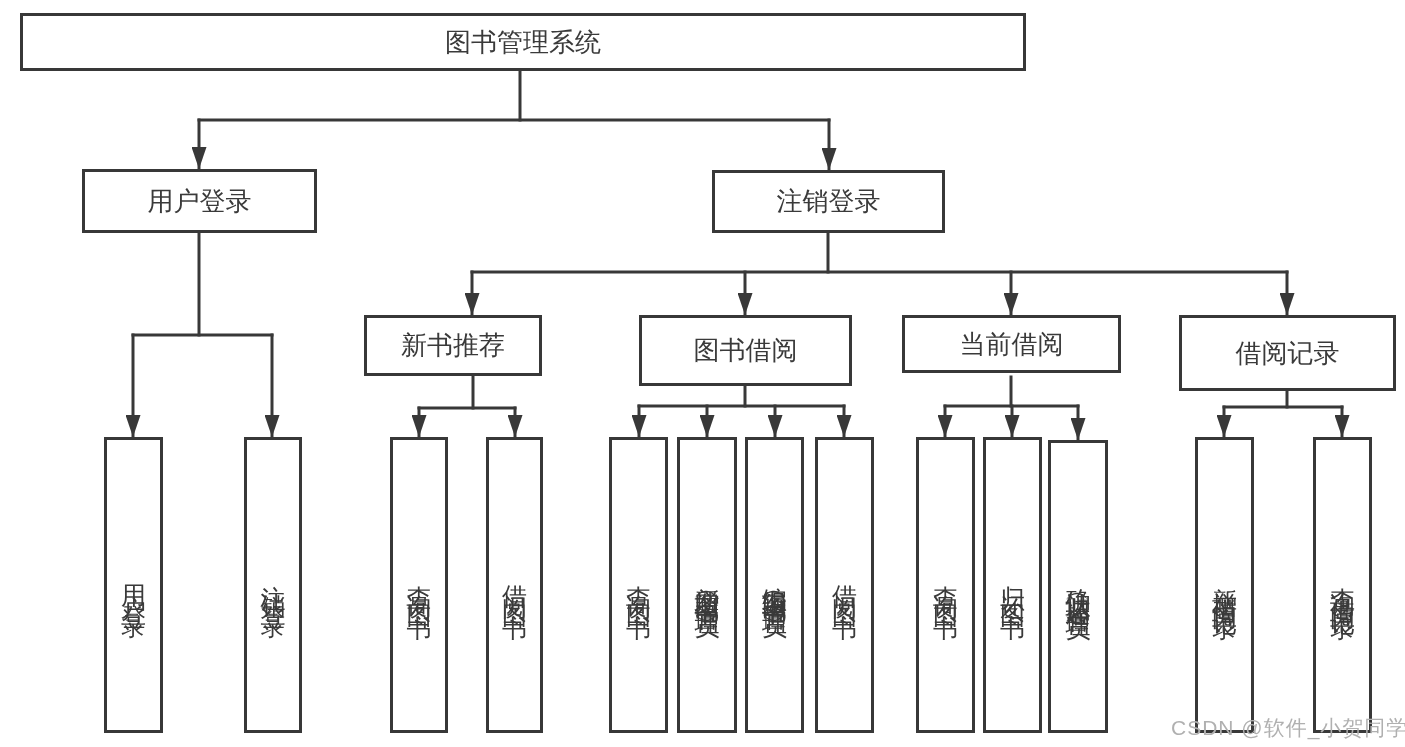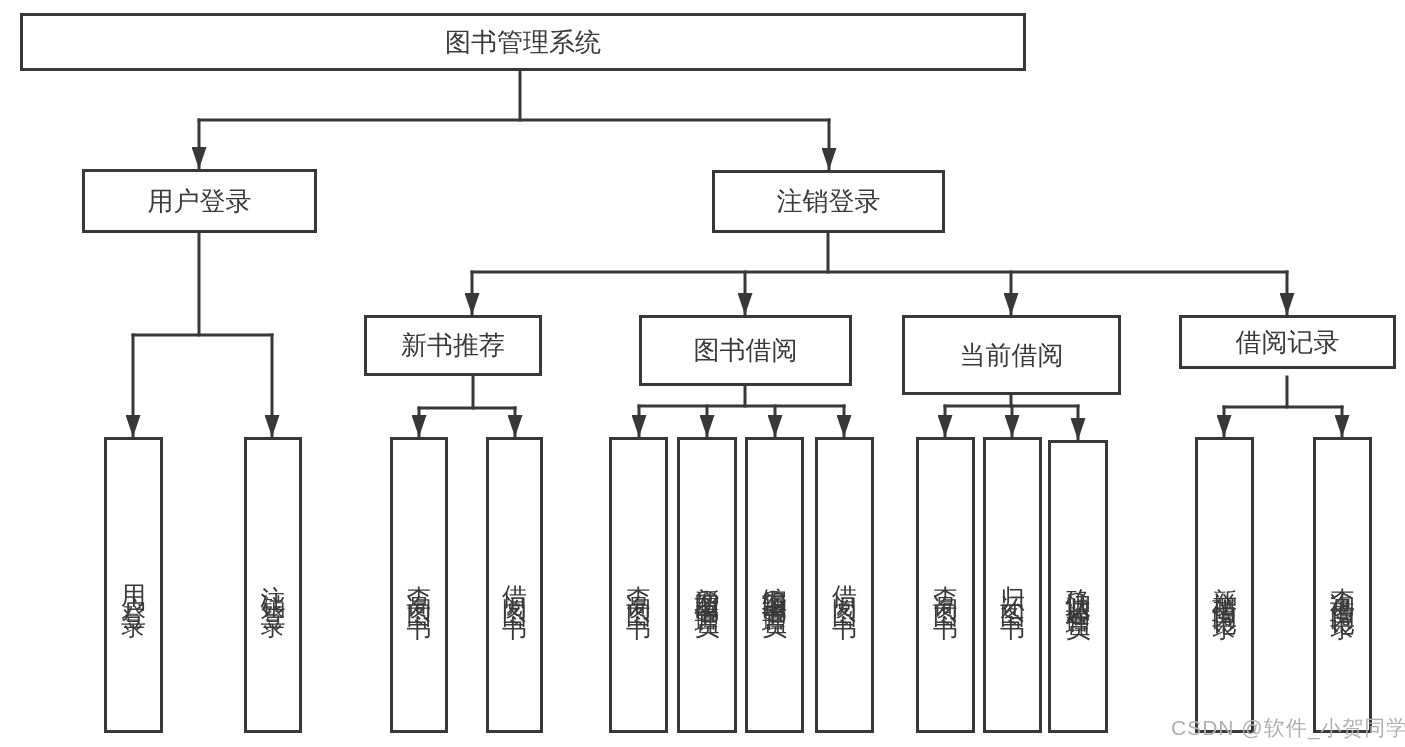--- a/index.html
+++ b/index.html
@@ -109,7 +109,7 @@
   <div class="box" style="left:639px;top:315px;width:213px;height:71px">
     <span>图书借阅</span>
   </div>
-  <div class="box" style="left:902px;top:315px;width:219px;height:80px">
+  <div class="box" style="left:902px;top:315px;width:219px;height:58px">
     <span>当前借阅</span>
   </div>
   <div class="box" style="left:1179px;top:315px;width:217px;height:54px">

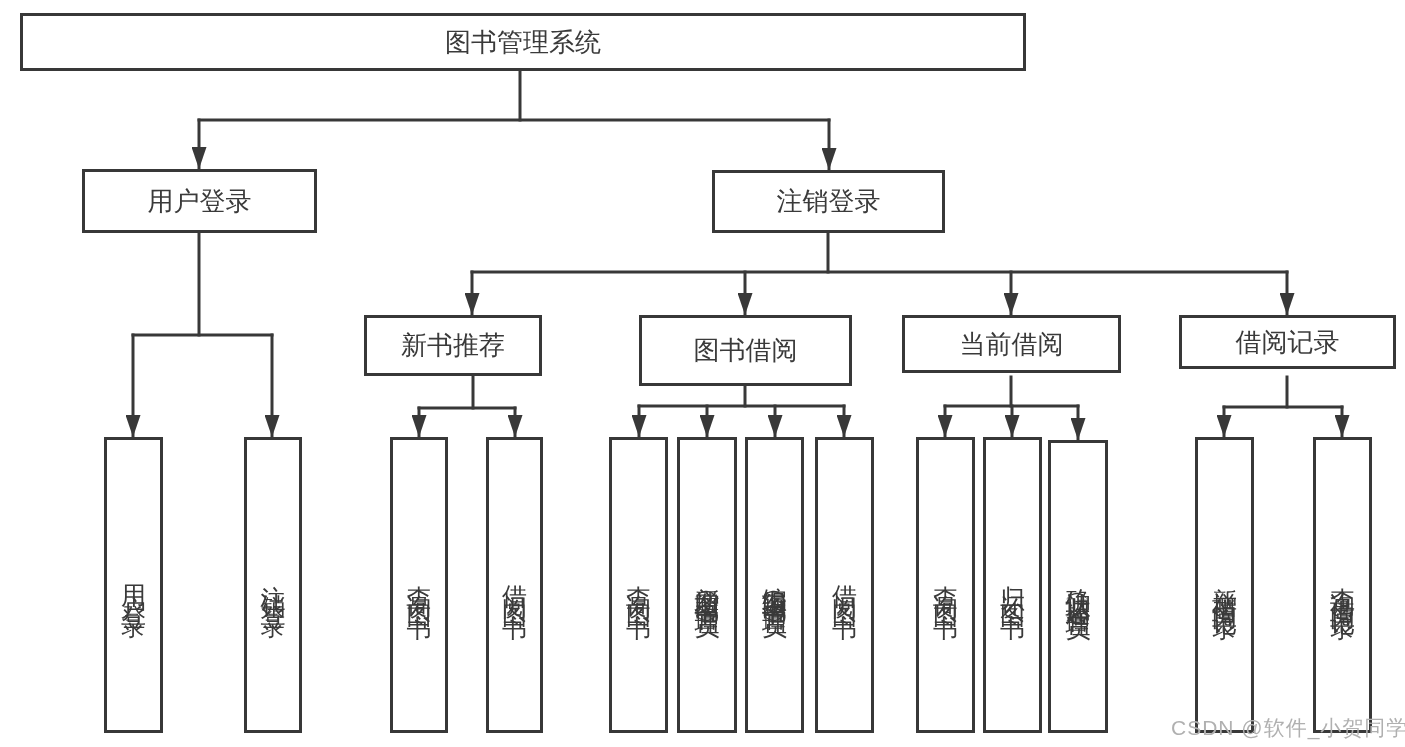--- a/index.html
+++ b/index.html
@@ -112,7 +112,7 @@
   <div class="box" style="left:902px;top:315px;width:219px;height:58px">
     <span>当前借阅</span>
   </div>
-  <div class="box" style="left:1179px;top:315px;width:217px;height:54px">
+  <div class="box" style="left:1179px;top:315px;width:217px;height:76px">
     <span>借阅记录</span>
   </div>
 

